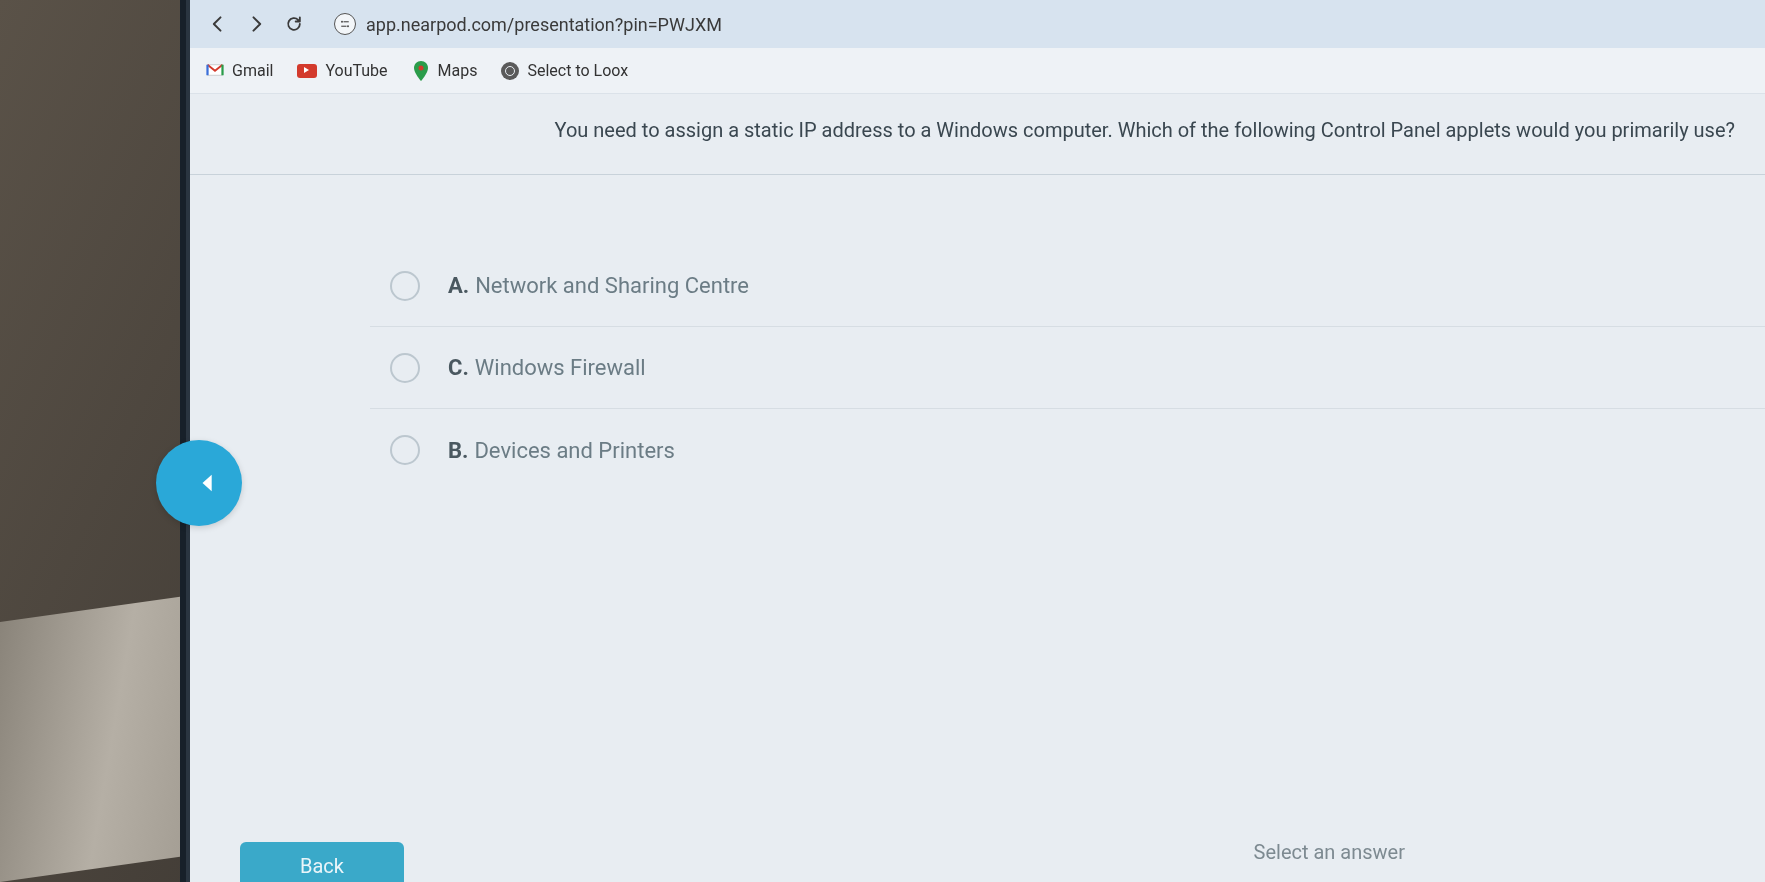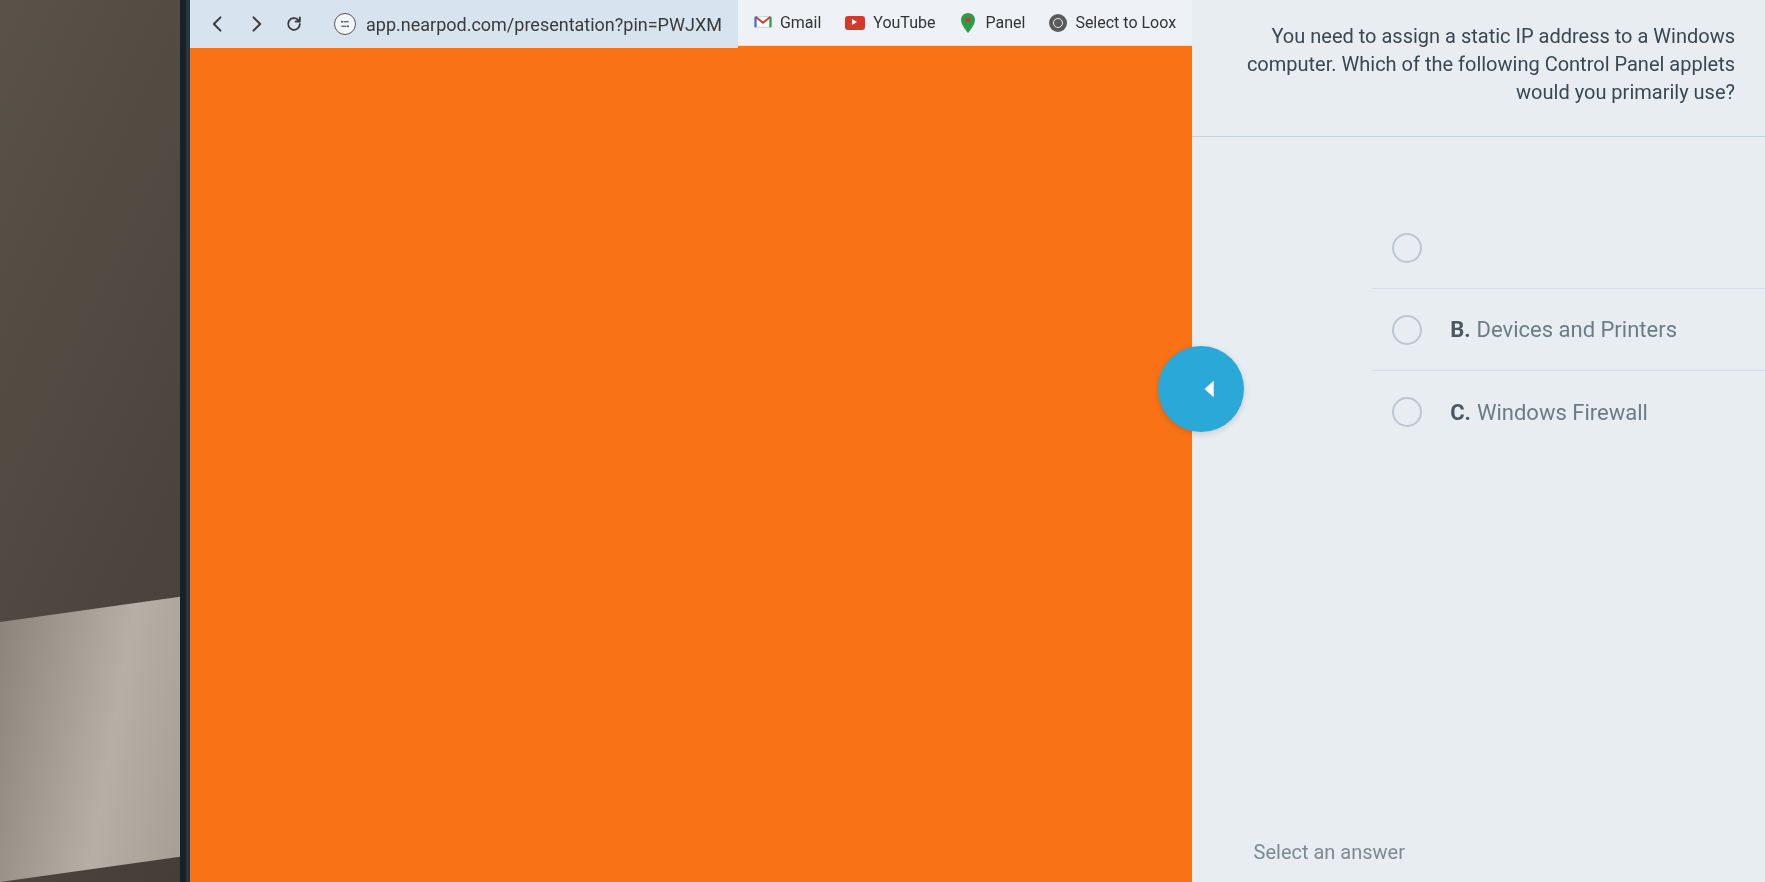--- a/index.html
+++ b/index.html
@@ -43,7 +43,7 @@
     bottom: 0;
     background: #f97316;
     display: flex;
-    flex-direction: row;
+    flex-direction: column;
   }
   .browser-bar {
     display: flex;

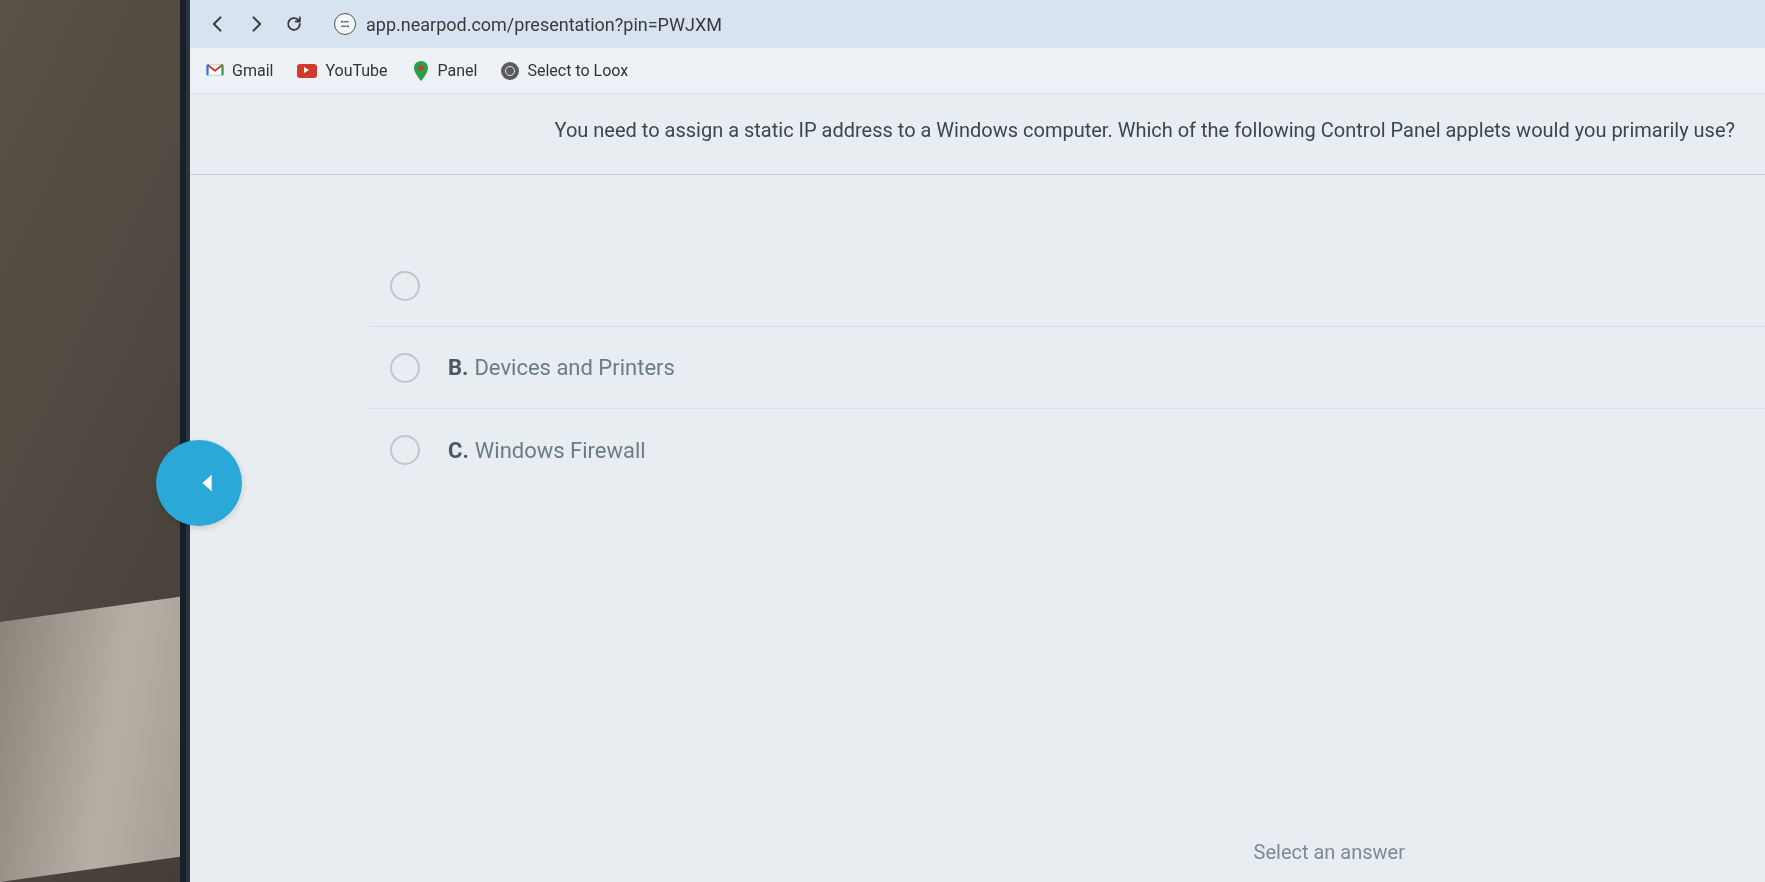--- a/index.html
+++ b/index.html
@@ -308,7 +308,7 @@
               <circle cx="7" cy="7" r="2.5" fill="#d33a2c"></circle>
             </svg>
         </span>
-        <span>Panel</span>
+        <span>Maps</span>
       </div>
       <div class="bookmark">
         <span class="bm-icon globe-icon"></span>

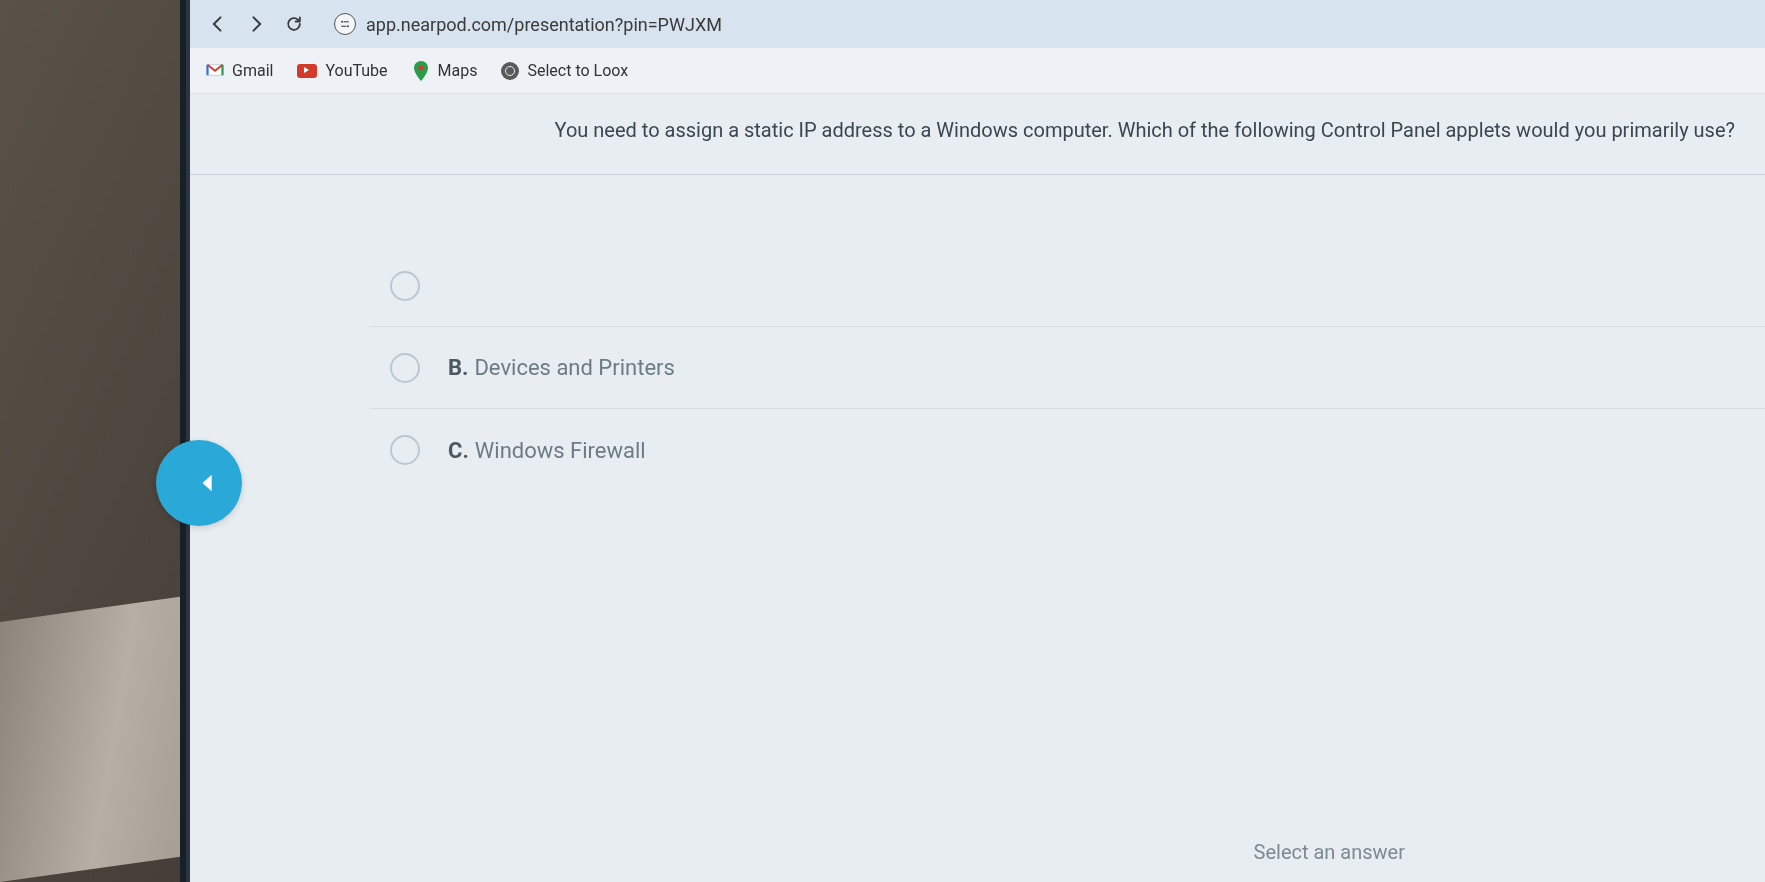--- a/index.html
+++ b/index.html
@@ -332,6 +332,9 @@
       <div class="options-wrap">
         <div class="option">
           <span class="radio"></span>
+          <span class="opt-text">
+            <span class="opt-letter">A.</span><span>Network and Sharing Centre</span>
+          </span>
         </div>
         <div class="option">
           <span class="radio"></span>

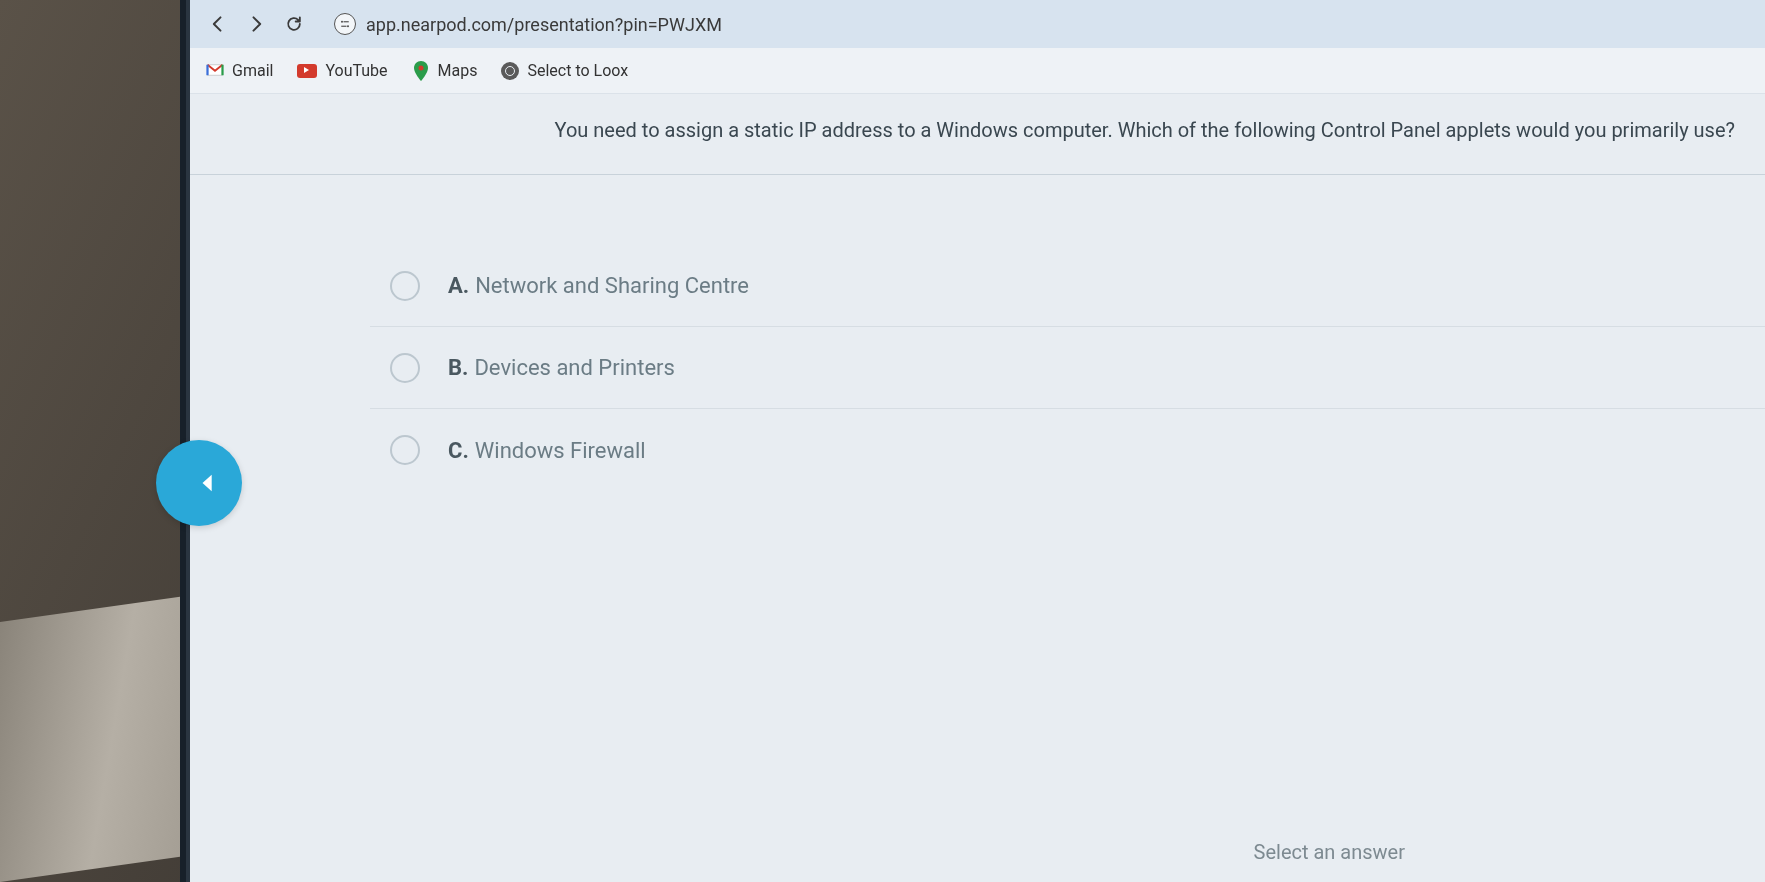--- a/index.html
+++ b/index.html
@@ -339,13 +339,13 @@
         <div class="option">
           <span class="radio"></span>
           <span class="opt-text">
-            <span class="opt-letter">B.</span><span>Devices and Printers</span>
+            <span class="opt-letter">C.</span><span>Windows Firewall</span>
           </span>
         </div>
         <div class="option">
           <span class="radio"></span>
           <span class="opt-text">
-            <span class="opt-letter">C.</span><span>Windows Firewall</span>
+            <span class="opt-letter">B.</span><span>Devices and Printers</span>
           </span>
         </div>
       </div>

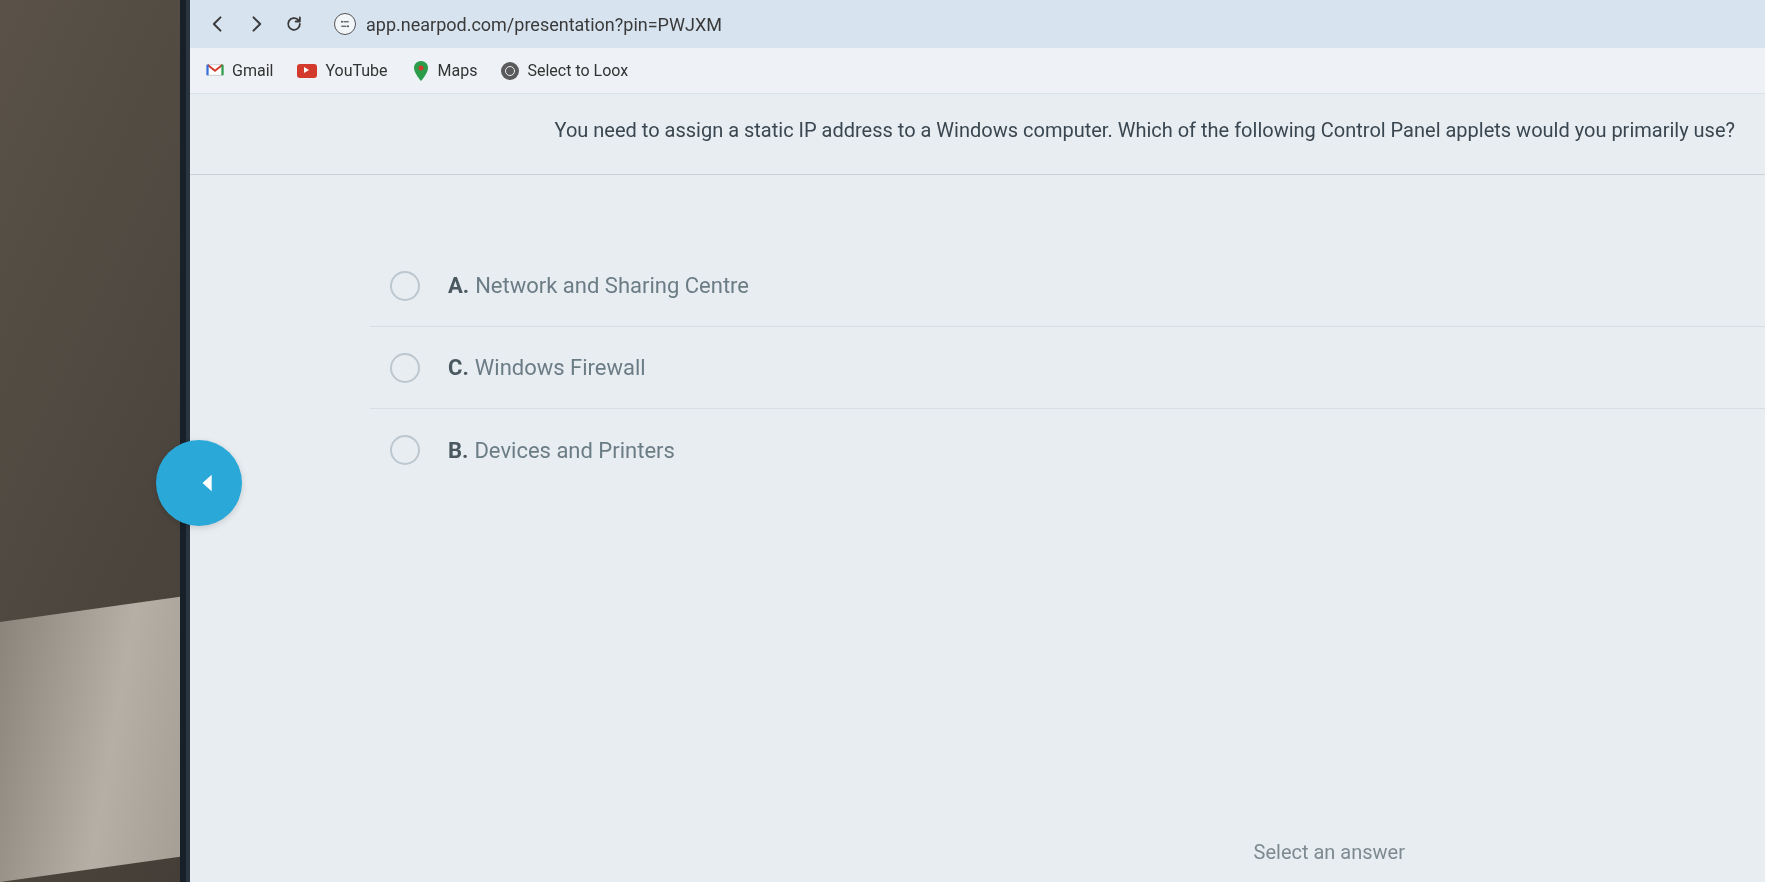--- a/index.html
+++ b/index.html
@@ -350,6 +350,11 @@
         </div>
       </div>
 
+      <div class="footer">
+        <div class="back-btn">
+          <span>Back</span>
+        </div>
+      </div>
       <div class="select-hint">Select an answer</div>
 
     </div>

